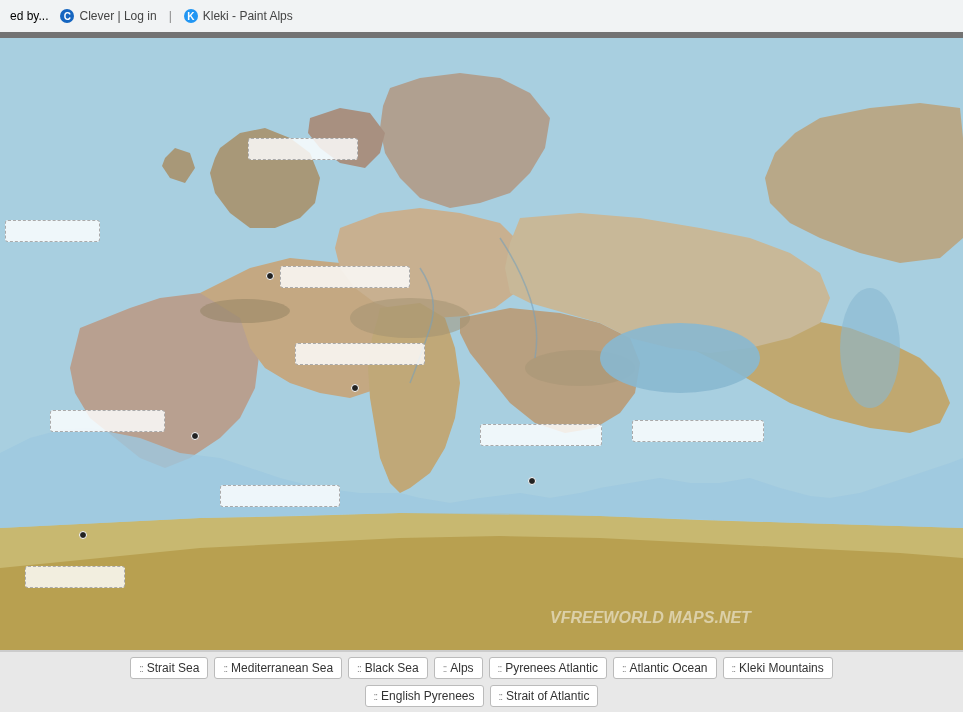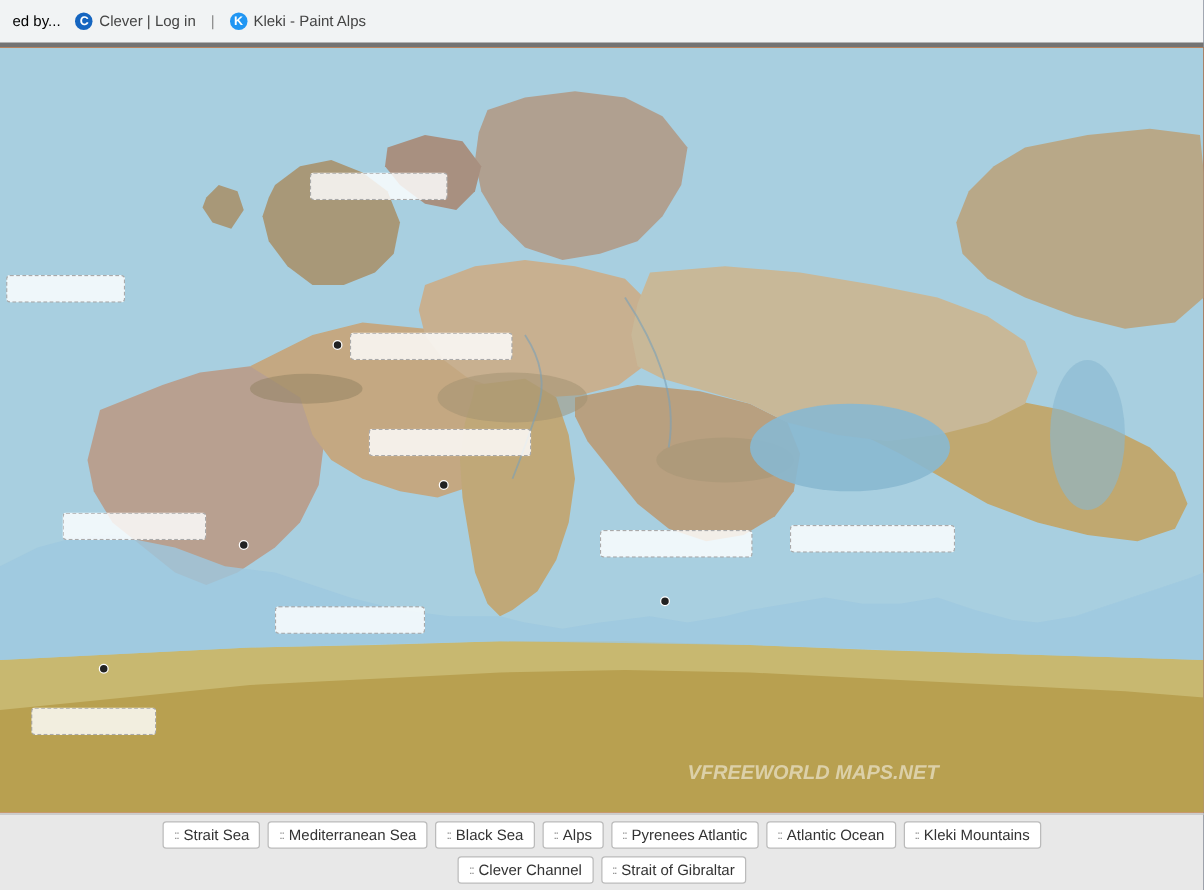--- a/index.html
+++ b/index.html
@@ -19,7 +19,7 @@
       align-items: center;
       padding: 0 10px;
       gap: 12px;
-      border-bottom: 4px solid #737373;
+      border-bottom: 6px solid #737373;
       font-size: 12px;
     }
     .browser-tab {

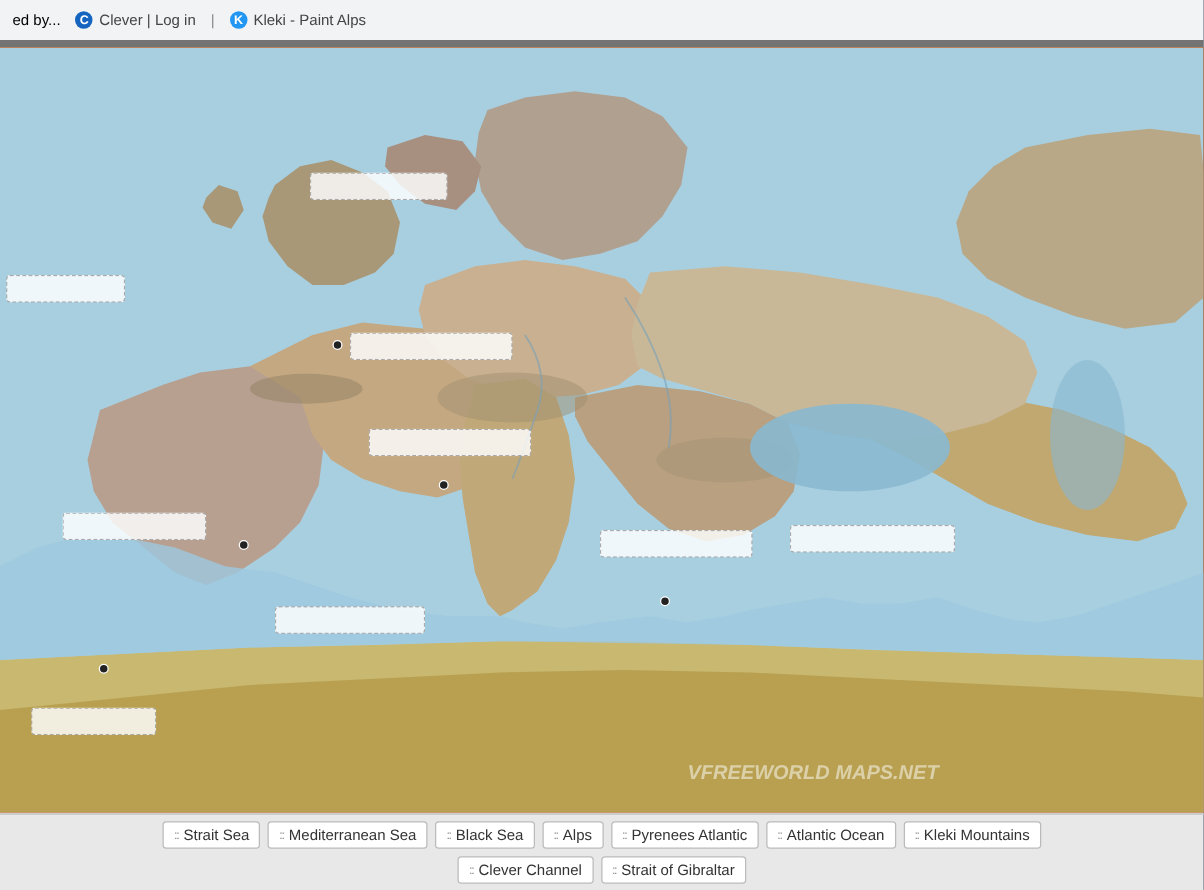--- a/index.html
+++ b/index.html
@@ -48,7 +48,7 @@
       width: 963px;
       height: 612px;
       overflow: hidden;
-      background: #f97316;
+      background: #b91c1c;
     }
 
     

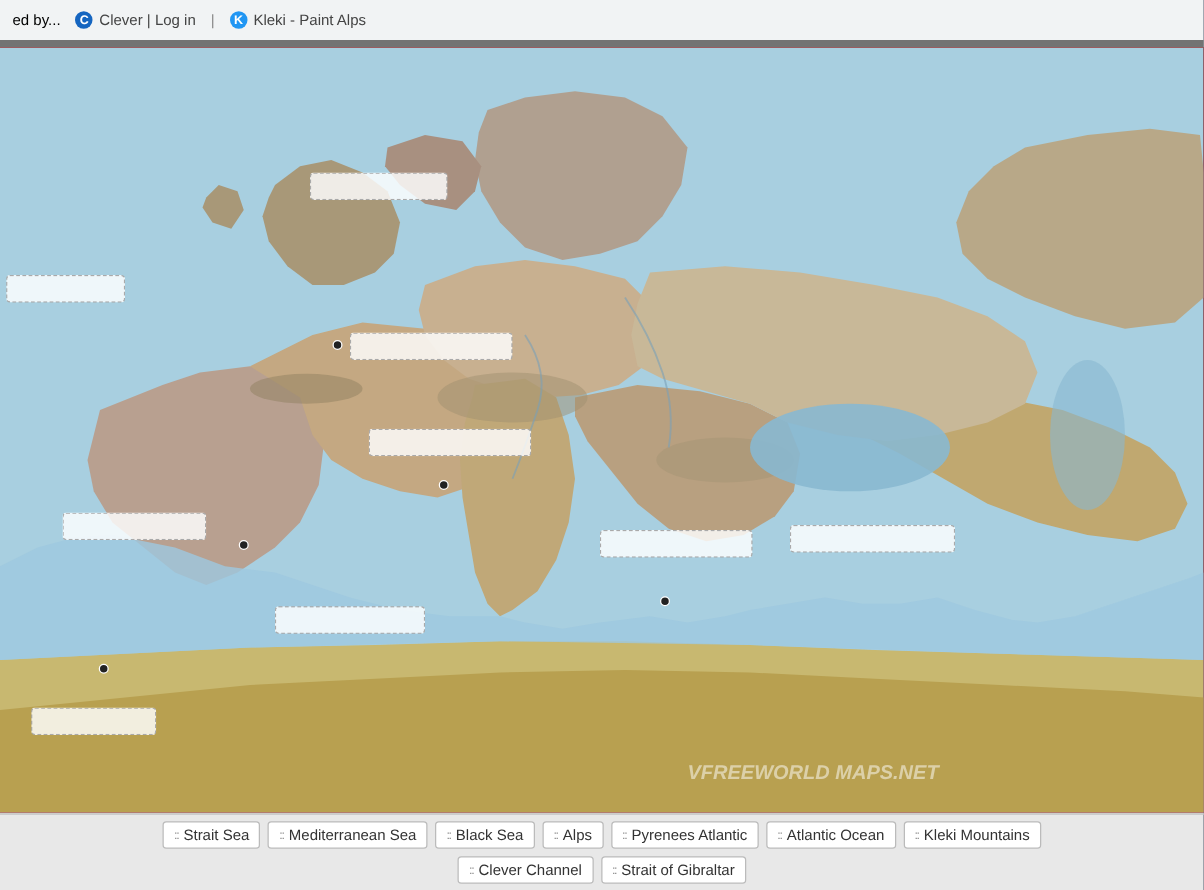--- a/index.html
+++ b/index.html
@@ -235,7 +235,7 @@
   <div class="tag-row">
     <div class="tag-item">
       <span class="tag-dots">::</span>
-      <span>Clever Channel</span>
+      <span>English Pyrenees</span>
     </div>
     <div class="tag-item">
       <span class="tag-dots">::</span>

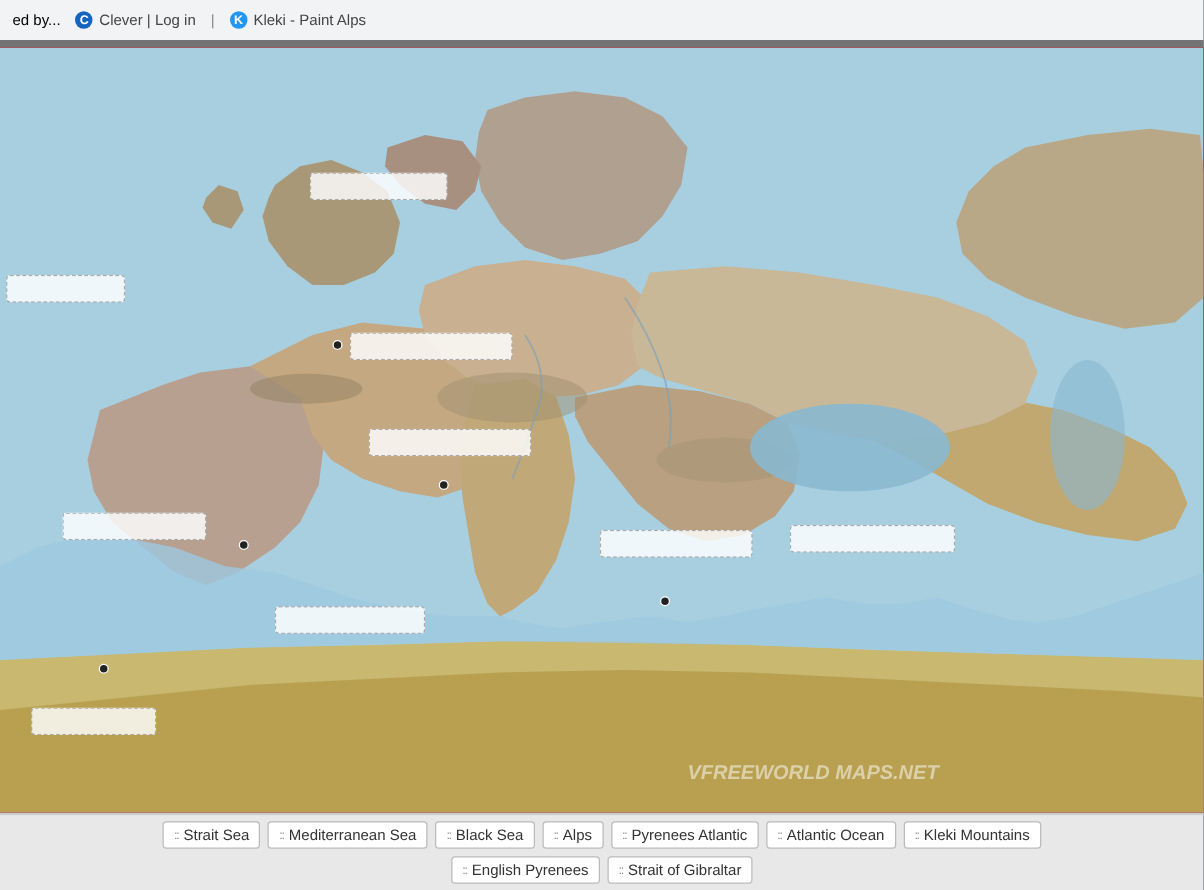--- a/index.html
+++ b/index.html
@@ -239,7 +239,7 @@
     </div>
     <div class="tag-item">
       <span class="tag-dots">::</span>
-      <span>Strait of Gibraltar</span>
+      <span>Strait of Atlantic</span>
     </div>
   </div>
 </div>

